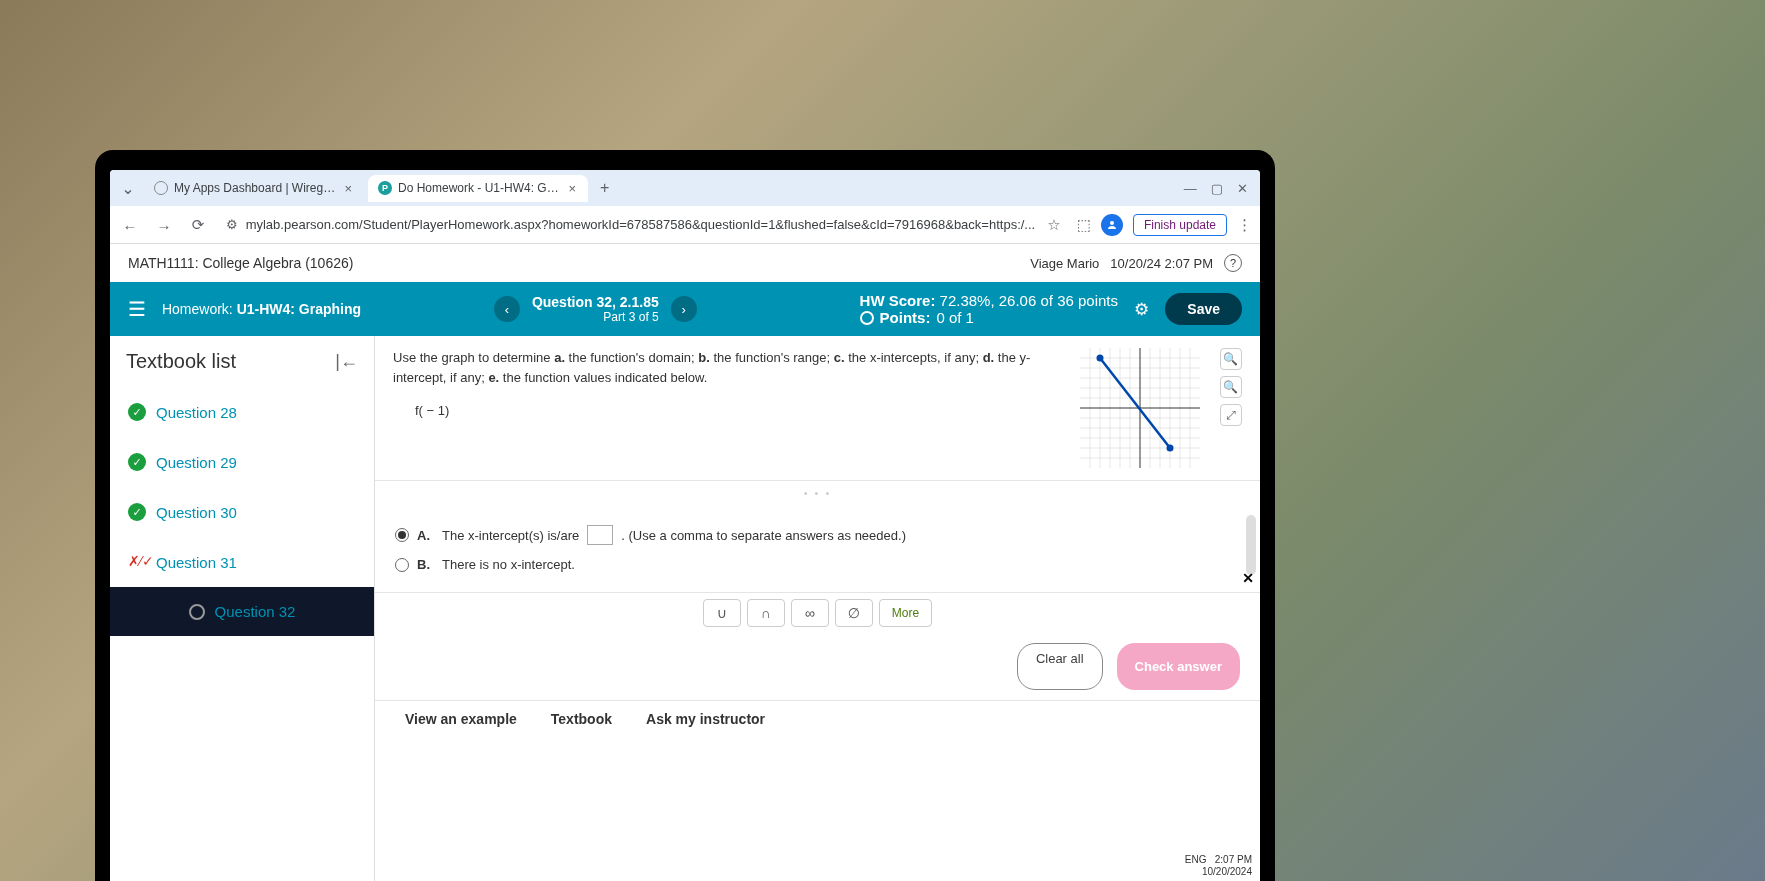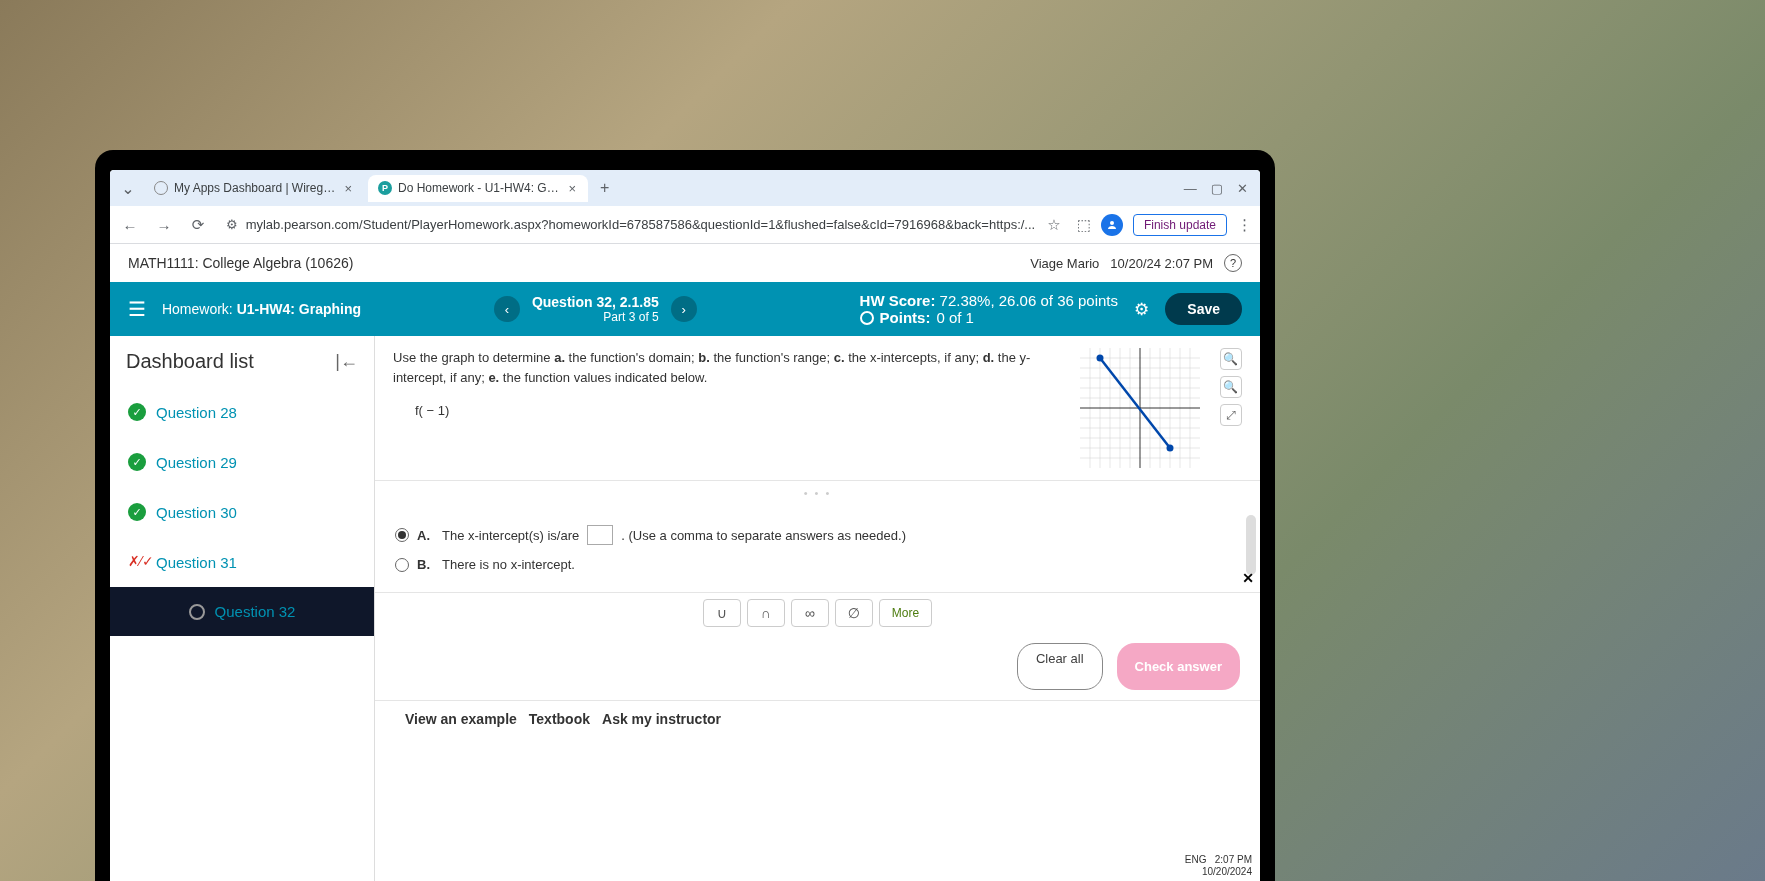--- a/index.html
+++ b/index.html
@@ -192,7 +192,7 @@
   <div class="main">
     <div class="sidebar">
       <div class="sidebar-header">
-        <span class="sidebar-title">Dashboard list</span>
+        <span class="sidebar-title">Textbook list</span>
         <span class="collapse-btn">|←</span>
       </div>
       <div class="q-list">

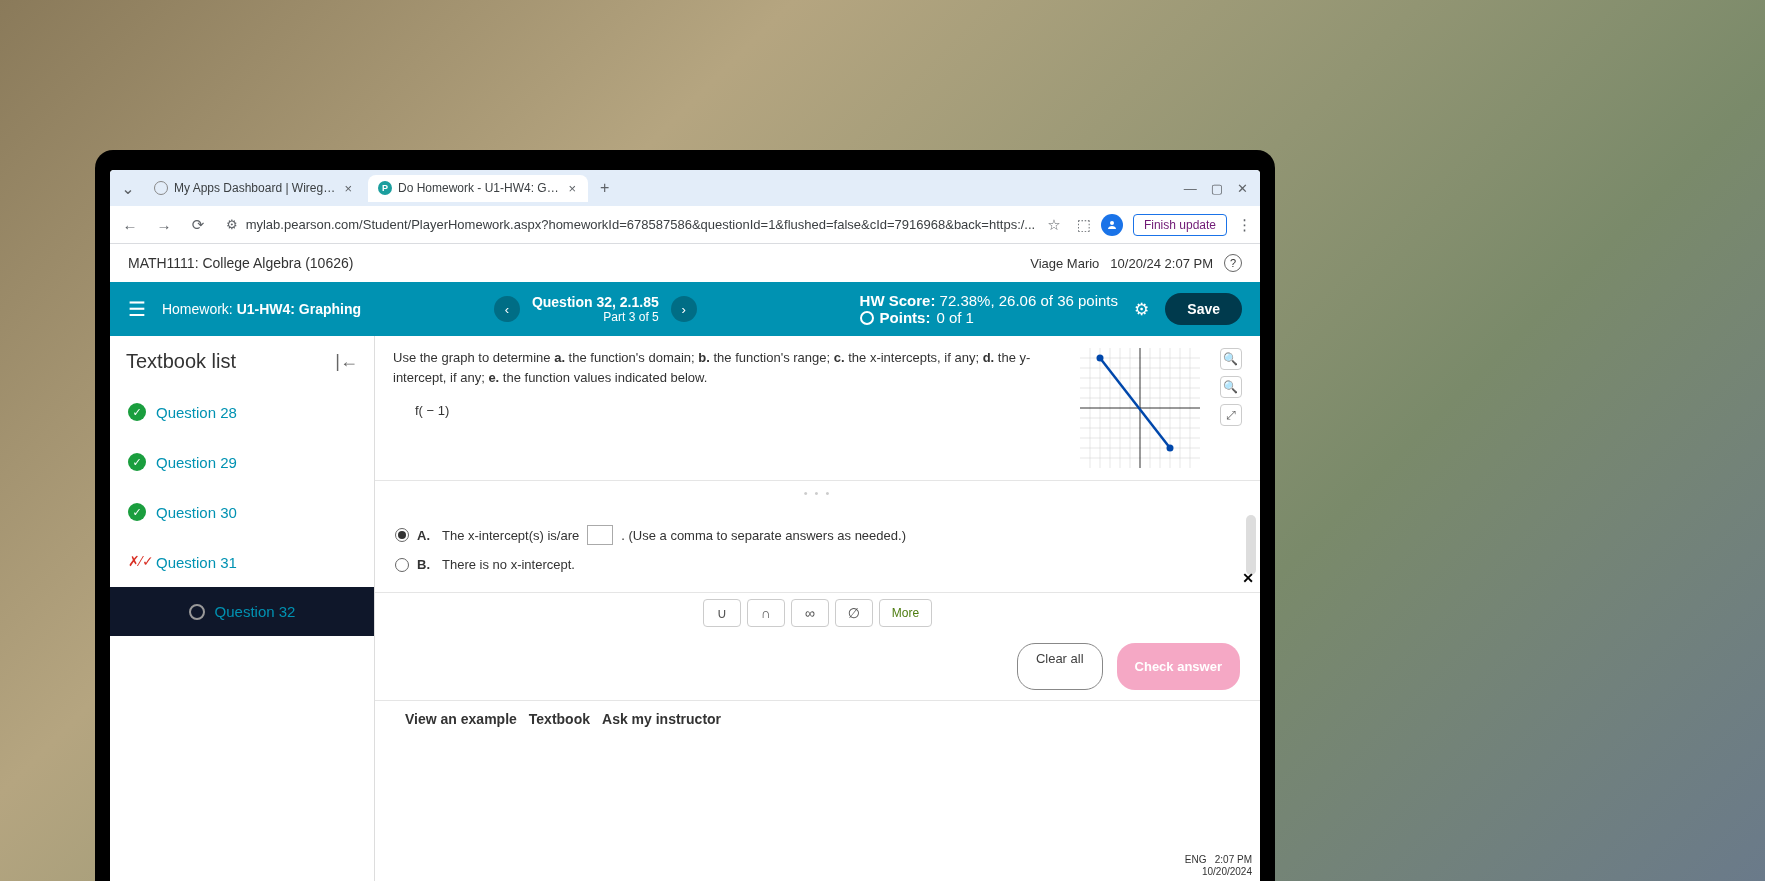--- a/index.html
+++ b/index.html
@@ -99,7 +99,7 @@
 .clear-btn { border: 1px solid #888; padding: 7px 18px; border-radius: 18px; font-size: 13px; cursor: pointer; color: #404040; }
 .check-btn { background: #f5a8c5; color: #fff; padding: 16px 18px; border-radius: 18px; font-size: 13px; cursor: pointer; font-weight: bold; }
 
-.footer-links { display: flex; gap: 12px; padding: 10px 30px; font-size: 14px; font-weight: bold; color: #333; border-top: 1px solid #e5e5e5; }
+.footer-links { display: flex; gap: 34px; padding: 10px 30px; font-size: 14px; font-weight: bold; color: #333; border-top: 1px solid #e5e5e5; }
 .footer-link { cursor: pointer; }
 
 

